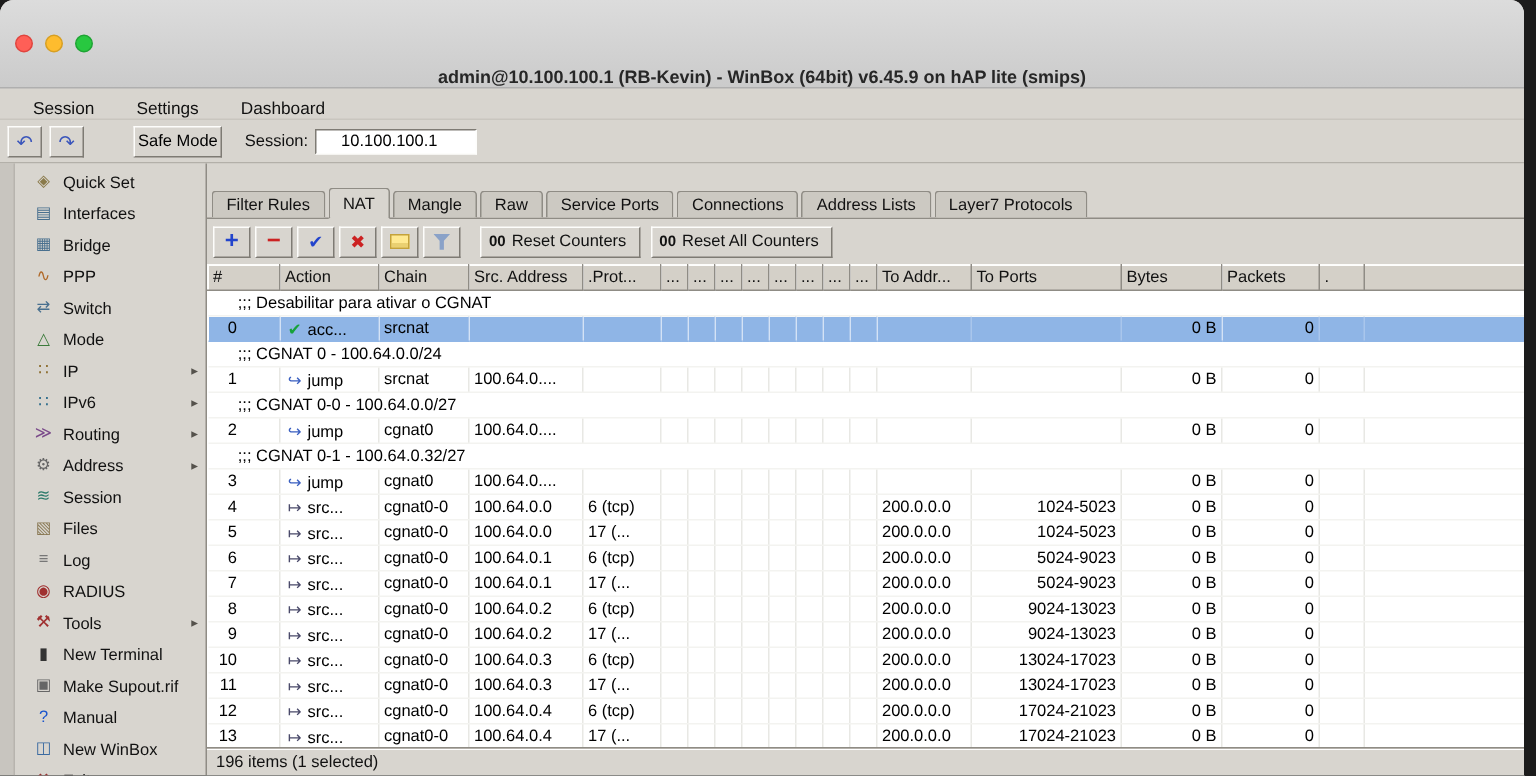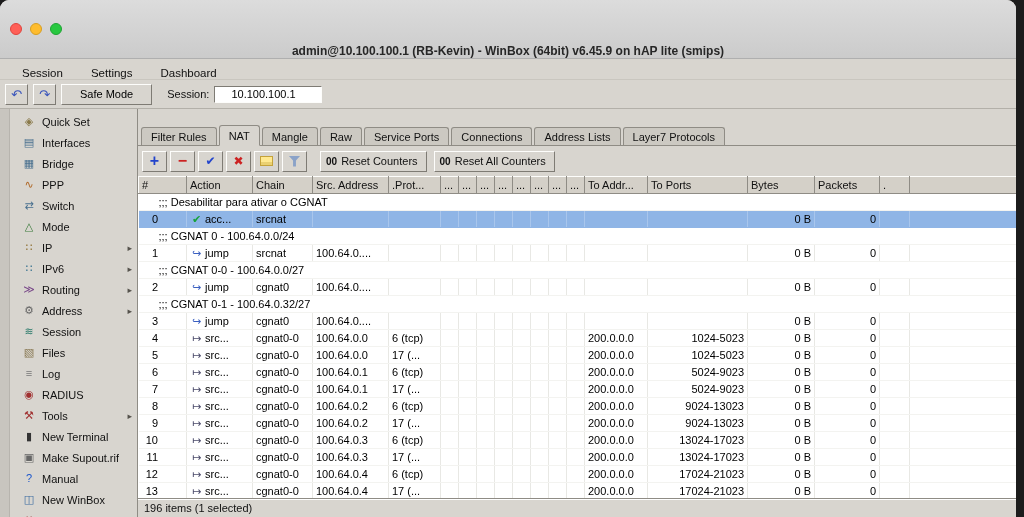--- a/index.html
+++ b/index.html
@@ -29,7 +29,7 @@
   .btn-raised { background:#d8d5cf; border:1px solid; border-color:#fdfdfb #7e7b74 #7e7b74 #fdfdfb; }
   .tbtn { height:21px; min-width:23px; display:flex; align-items:center; justify-content:center; }
   .arr { font-size:13px; line-height:1; color:#3a55bb; }
-  .safe-mode { padding:0 18px; font-size:11px; }
+  .safe-mode { padding:0 2px; font-size:11px;margin-left:28px; }
   .session-label { font-size:11px; margin-left:10px; color:#111; }
   .session-field { width:108px; height:17px; background:#fff; border:1px solid;
     border-color:#7e7b74 #fdfdfb #fdfdfb #7e7b74; font-size:11px; padding:0 16px;

